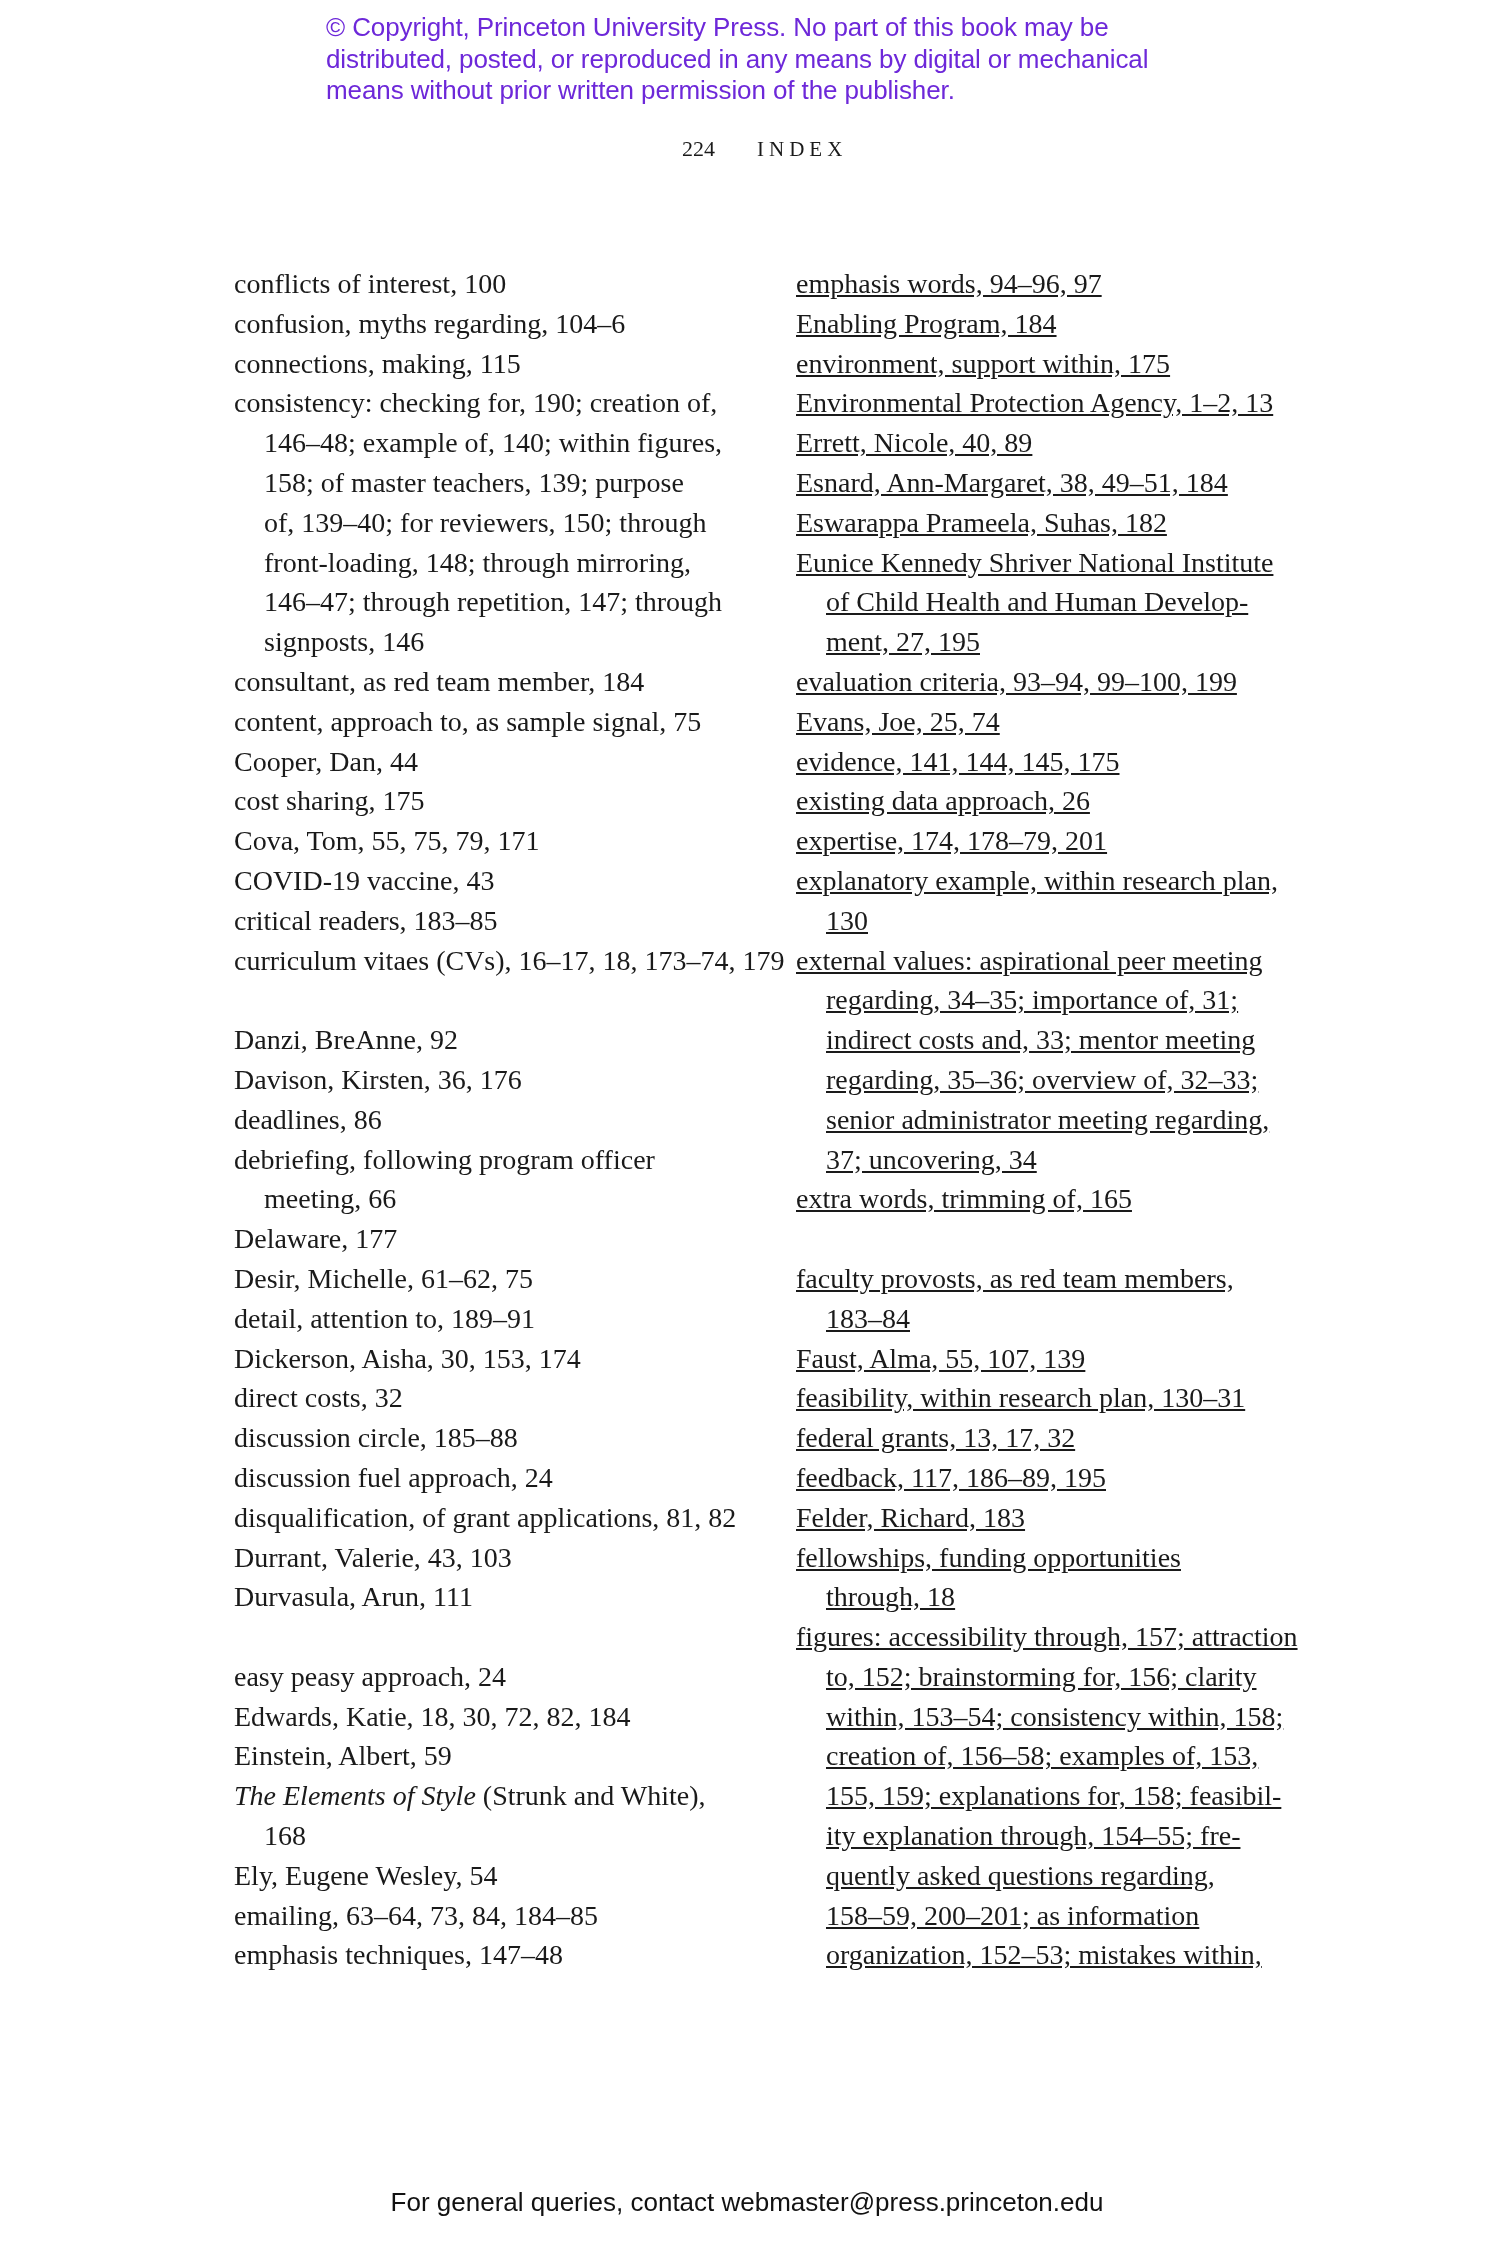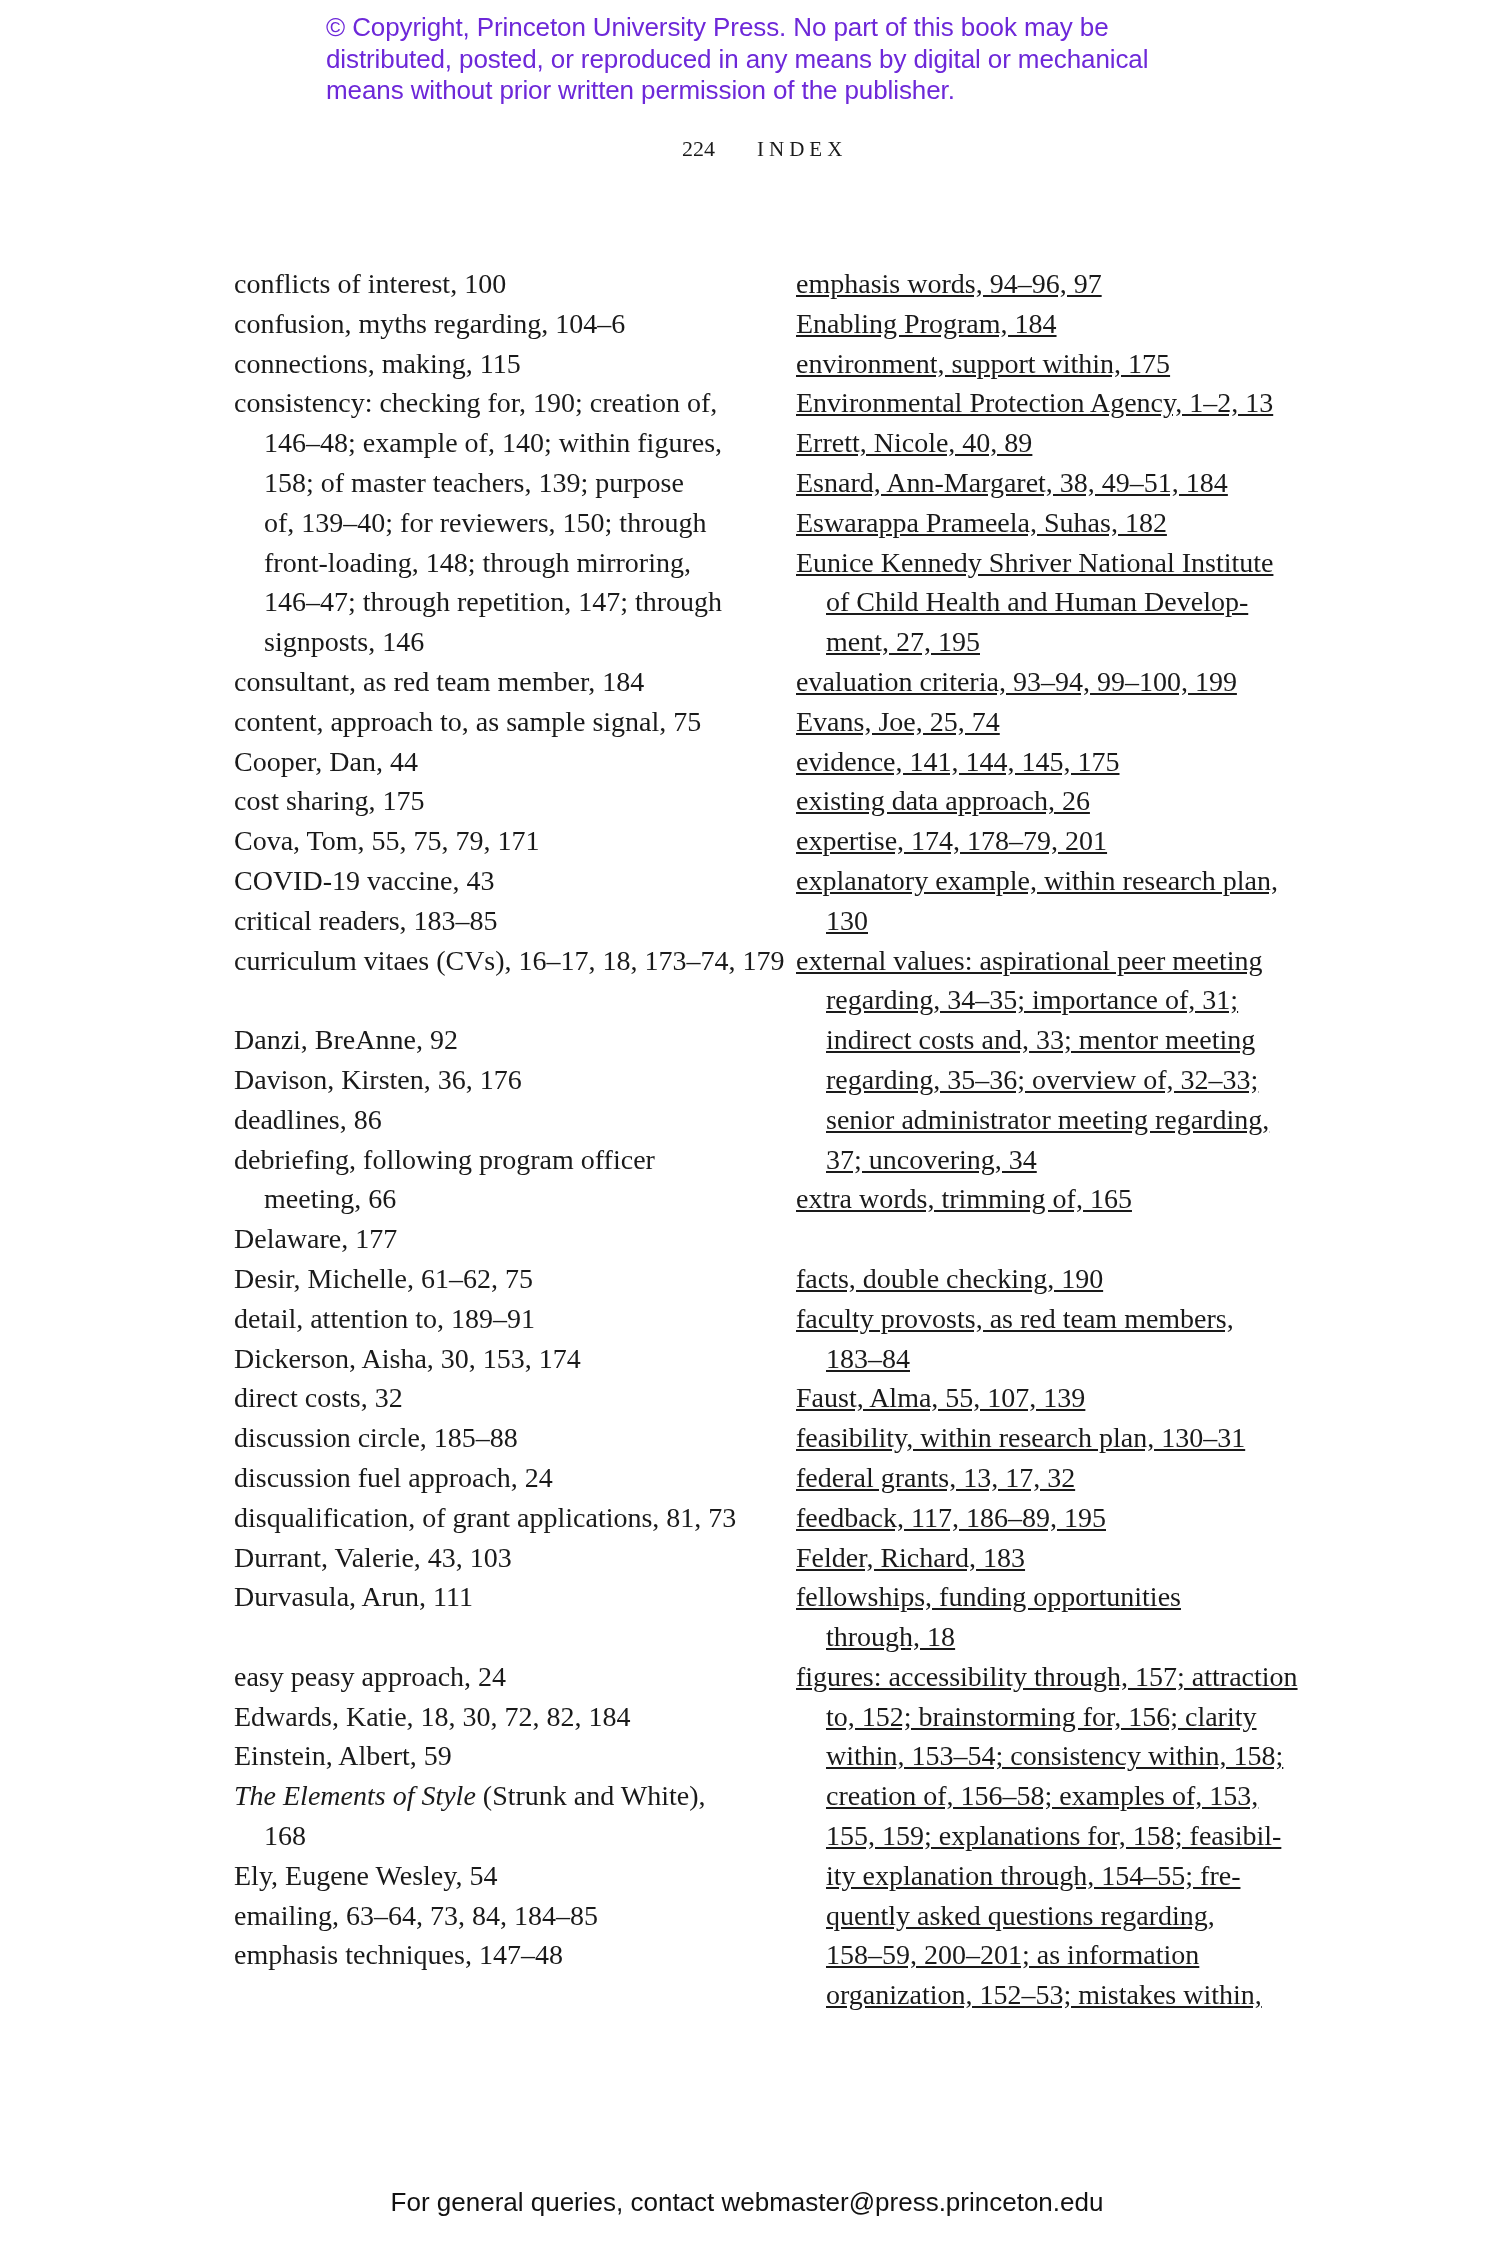--- a/index.html
+++ b/index.html
@@ -159,7 +159,6 @@
     <div class="entry-line indent"><span>37; uncovering, 34</span></div>
     <div class="entry-line"><span>extra words, trimming of, 165</span></div>
     <div class="entry-line blank"></div>
-    <div class="entry-line"><span>facts, double checking, 190</span></div>
     <div class="entry-line"><span>faculty provosts, as red team members,</span></div>
     <div class="entry-line indent"><span>183–84</span></div>
     <div class="entry-line"><span>Faust, Alma, 55, 107, 139</span></div>

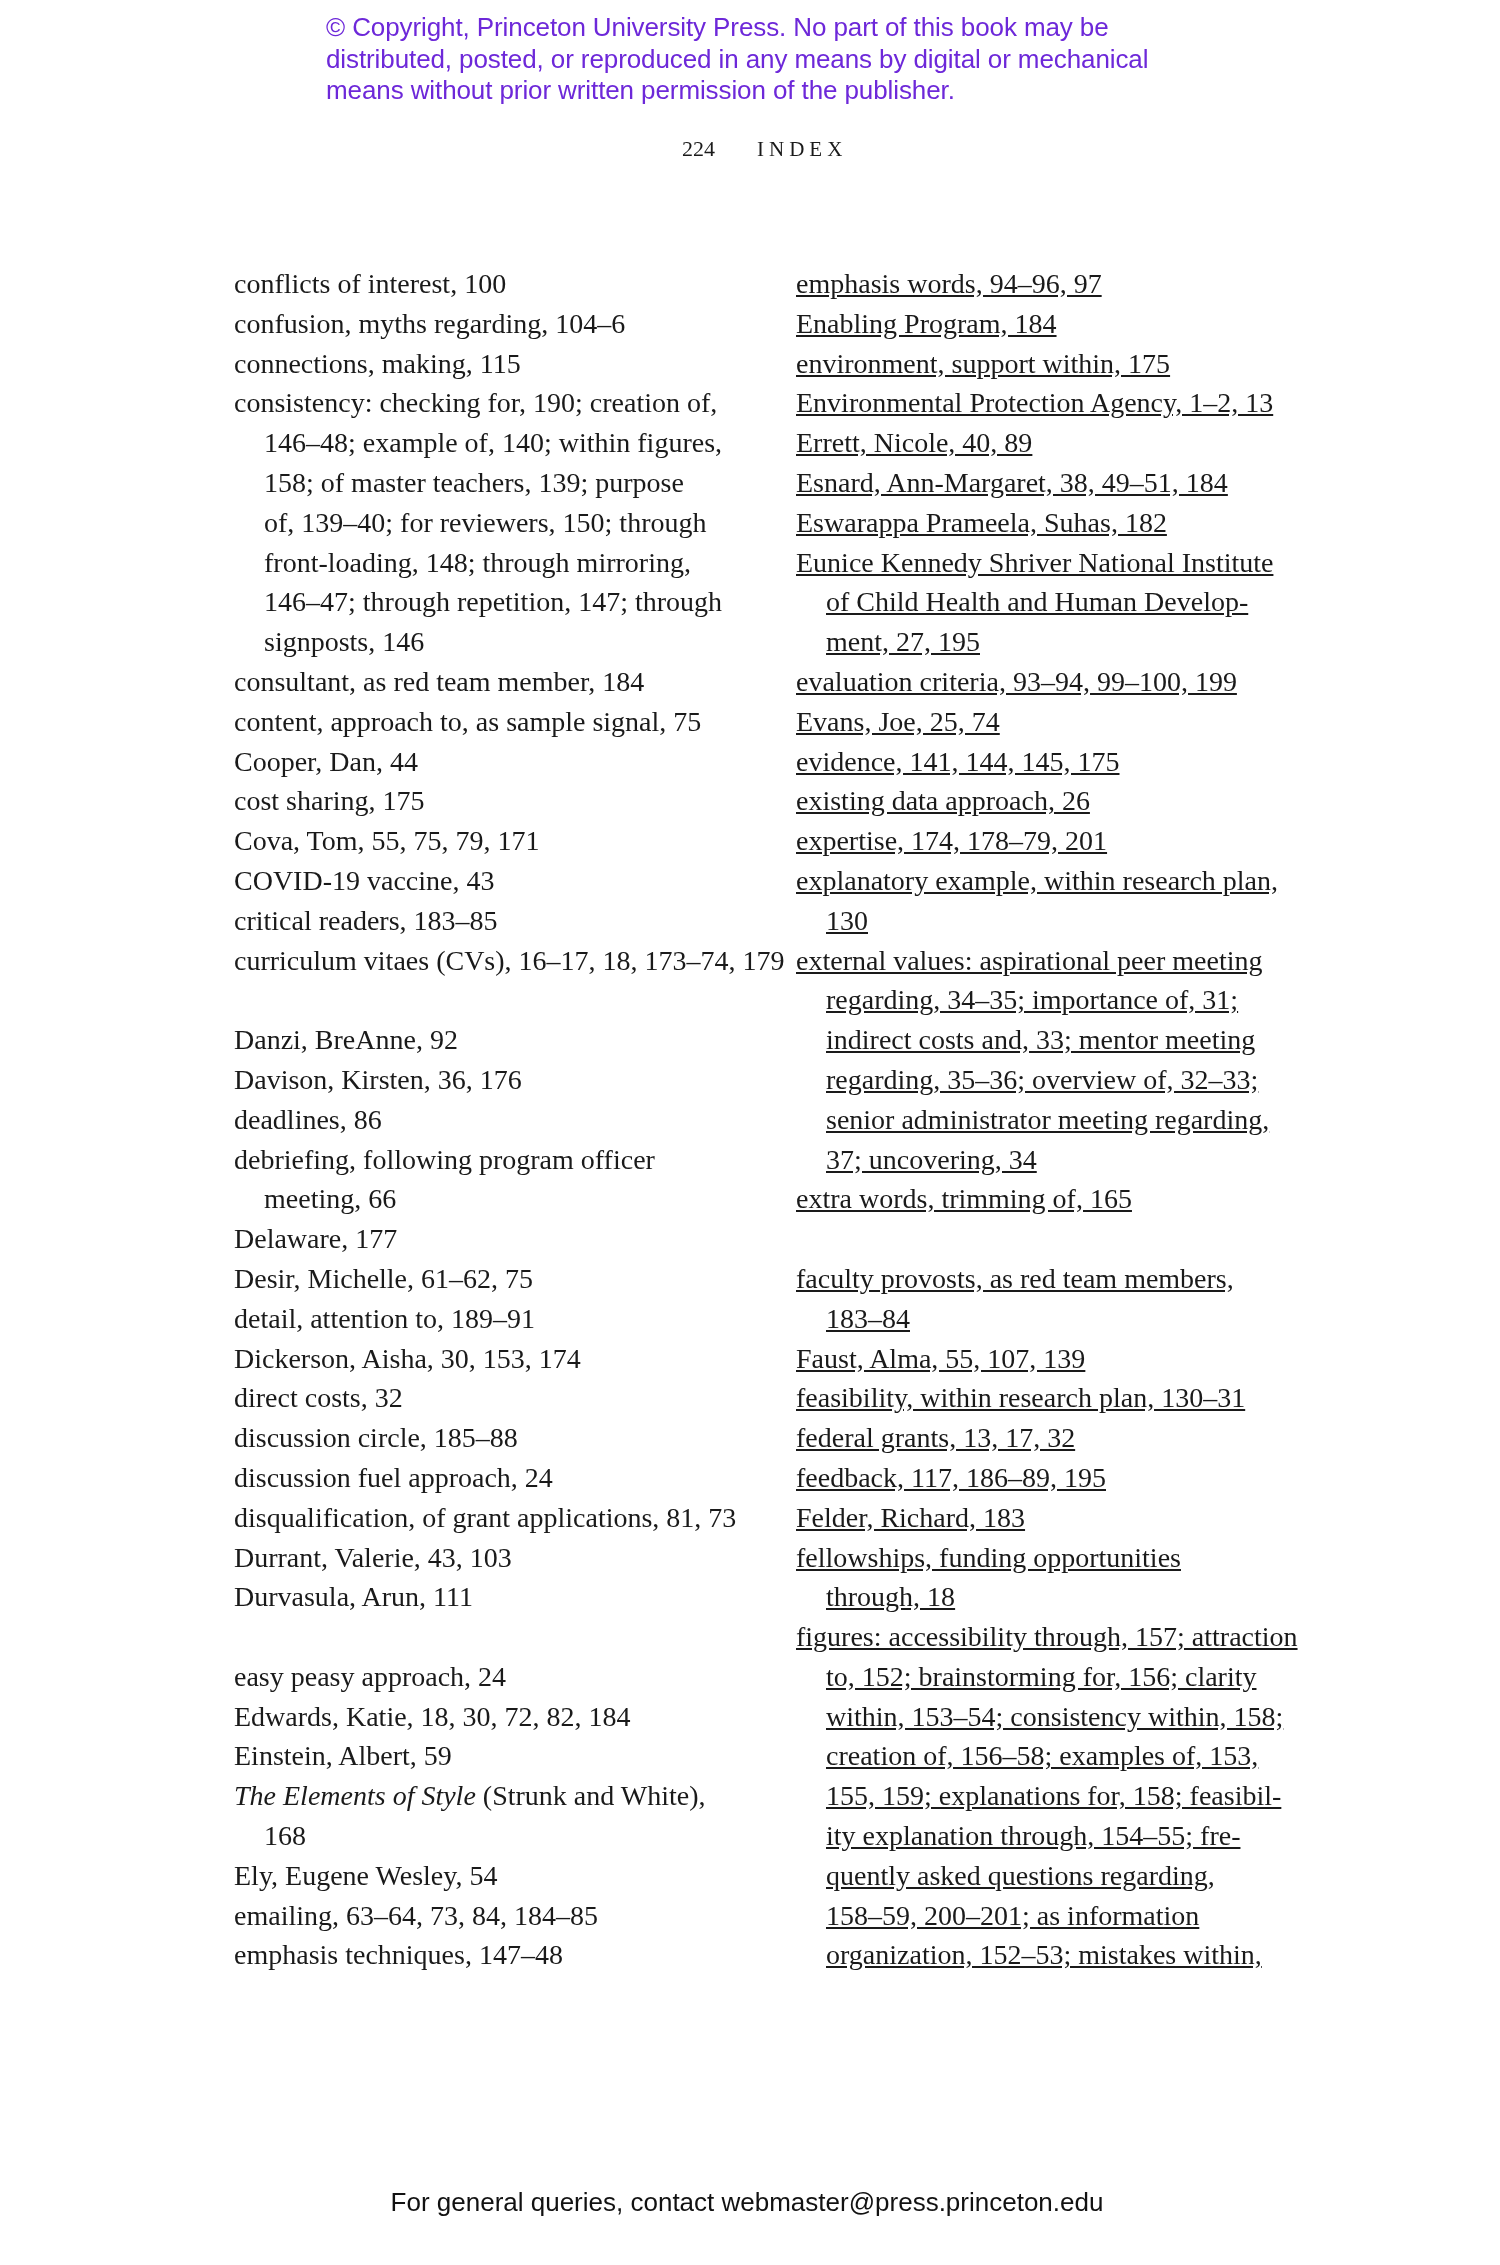--- a/index.html
+++ b/index.html
@@ -120,7 +120,7 @@
     <div class="entry-line"><span>direct costs, 32</span></div>
     <div class="entry-line"><span>discussion circle, 185–88</span></div>
     <div class="entry-line"><span>discussion fuel approach, 24</span></div>
-    <div class="entry-line"><span>disqualification, of grant applications, 81, 73</span></div>
+    <div class="entry-line"><span>disqualification, of grant applications, 81, 82</span></div>
     <div class="entry-line"><span>Durrant, Valerie, 43, 103</span></div>
     <div class="entry-line"><span>Durvasula, Arun, 111</span></div>
     <div class="entry-line blank"></div>

